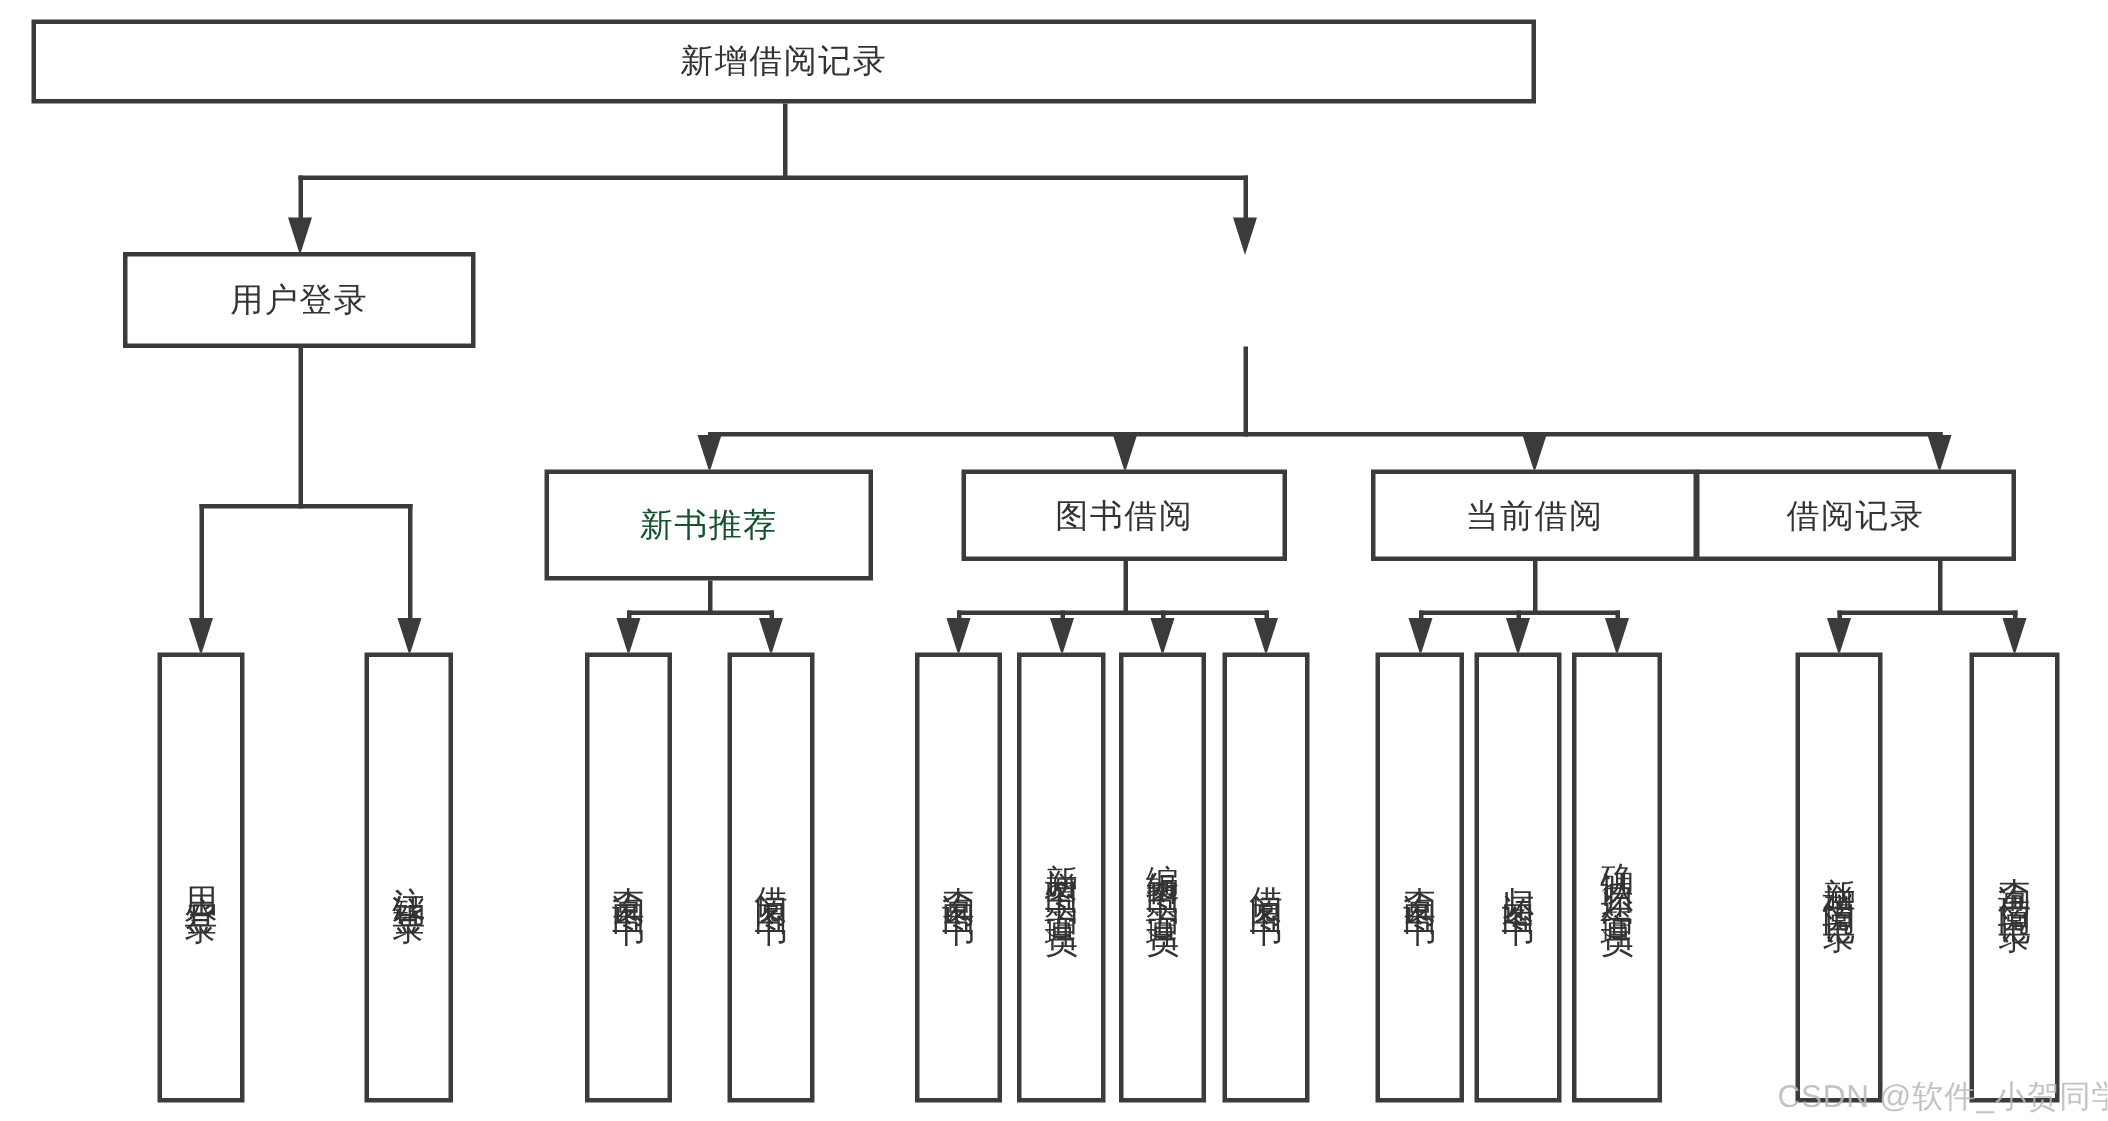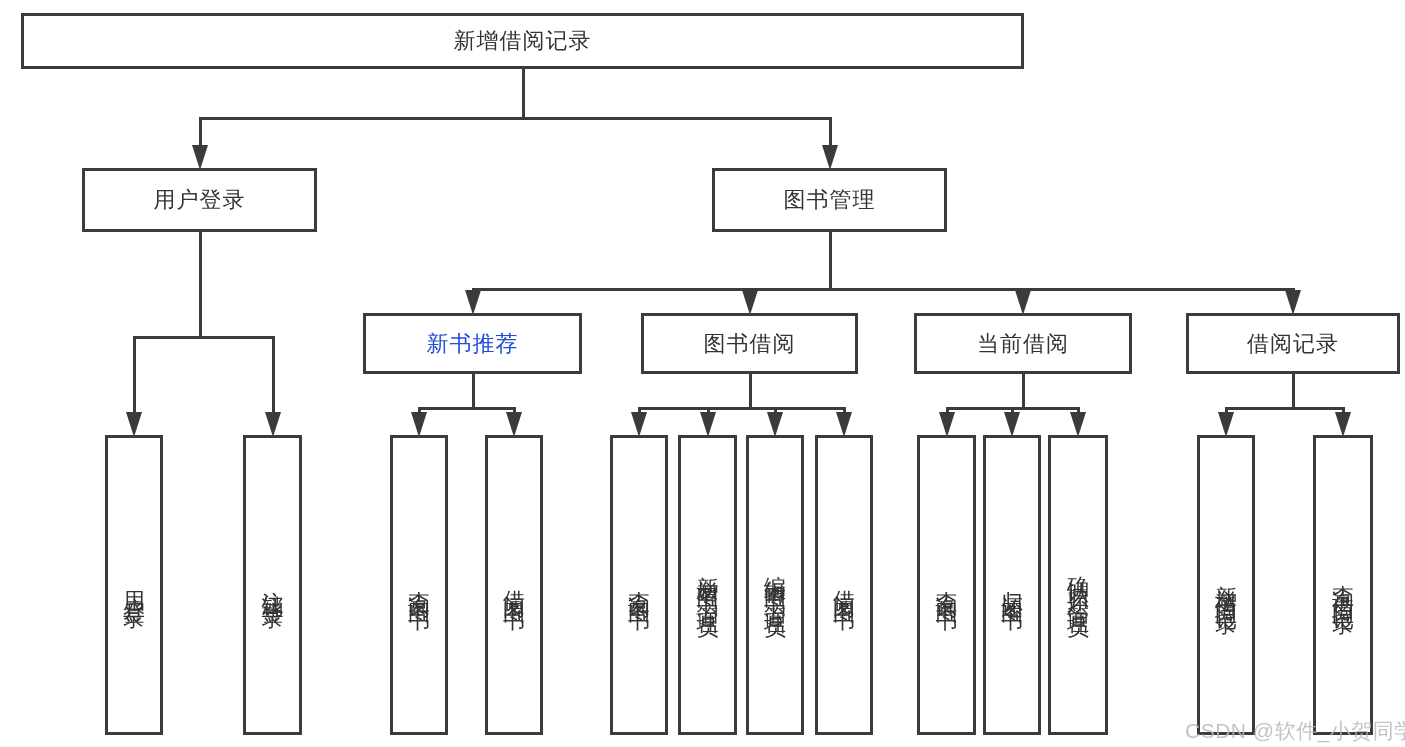--- a/index.html
+++ b/index.html
@@ -123,9 +123,6 @@
     <div class="node h" style="left: 82px; top: 168px; width: 235px; height: 64px; border: 3px solid rgb(59, 59, 59); color: rgb(51, 51, 51);">
       <span class="lbl">用户登录</span>
     </div>
-    <div class="node h" style="left: 712px; top: 168px; width: 235px; height: 64px; border: 3px solid rgb(59, 59, 59); color: rgb(51, 51, 51);">
-      <span class="lbl">图书管理</span>
-    </div>
     <div class="node h" style="left: 363px; top: 313px; width: 219px; height: 61px; border: 3px solid rgb(59, 59, 59); color: #1d4ed8;">
       <span class="lbl">新书推荐</span>
     </div>

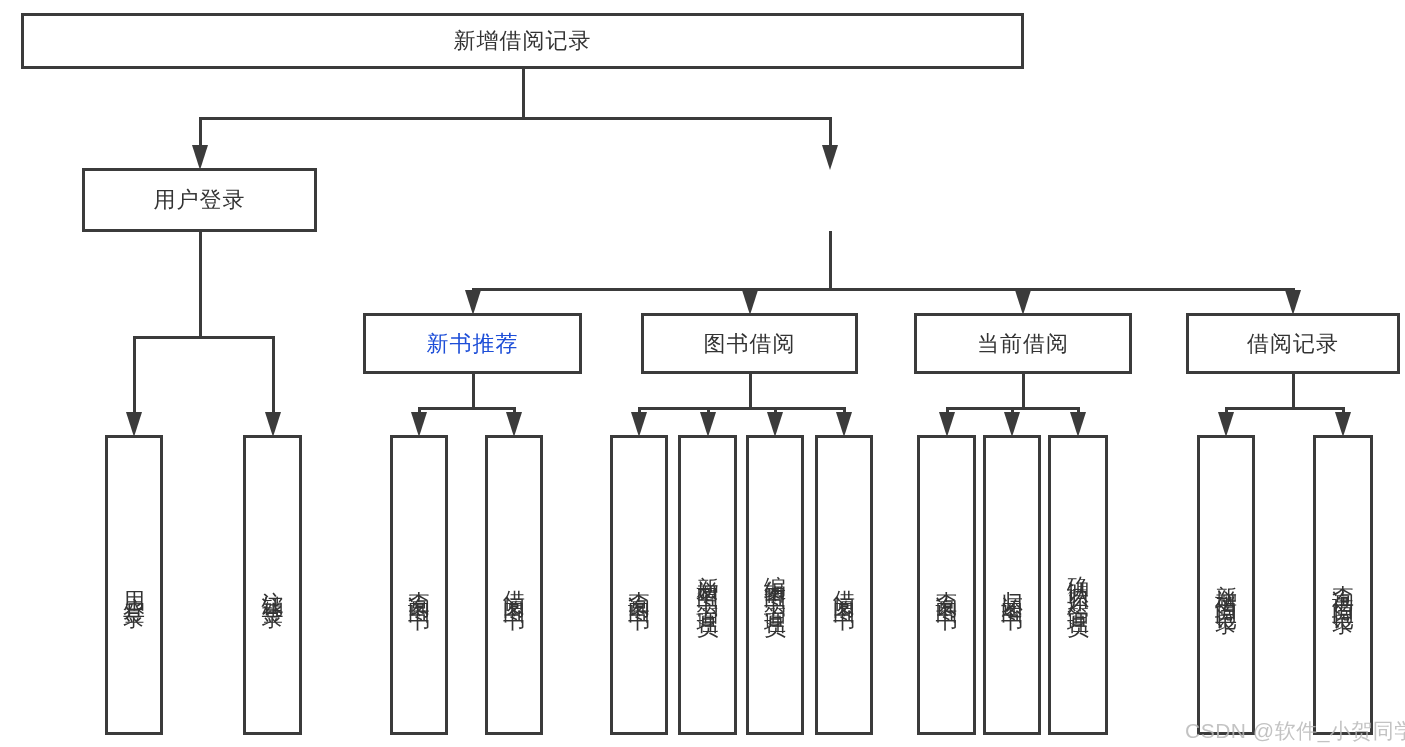--- a/index.html
+++ b/index.html
@@ -123,7 +123,7 @@
     <div class="node h" style="left: 82px; top: 168px; width: 235px; height: 64px; border: 3px solid rgb(59, 59, 59); color: rgb(51, 51, 51);">
       <span class="lbl">用户登录</span>
     </div>
-    <div class="node h" style="left: 363px; top: 313px; width: 219px; height: 61px; border: 3px solid rgb(59, 59, 59); color: #1d4ed8;">
+    <div class="node h" style="left: 363px; top: 313px; width: 219px; height: 74px; border: 3px solid rgb(59, 59, 59); color: #14532d;">
       <span class="lbl">新书推荐</span>
     </div>
     <div class="node h" style="left: 914px; top: 313px; width: 218px; height: 61px; border: 3px solid rgb(59, 59, 59); color: rgb(51, 51, 51);">

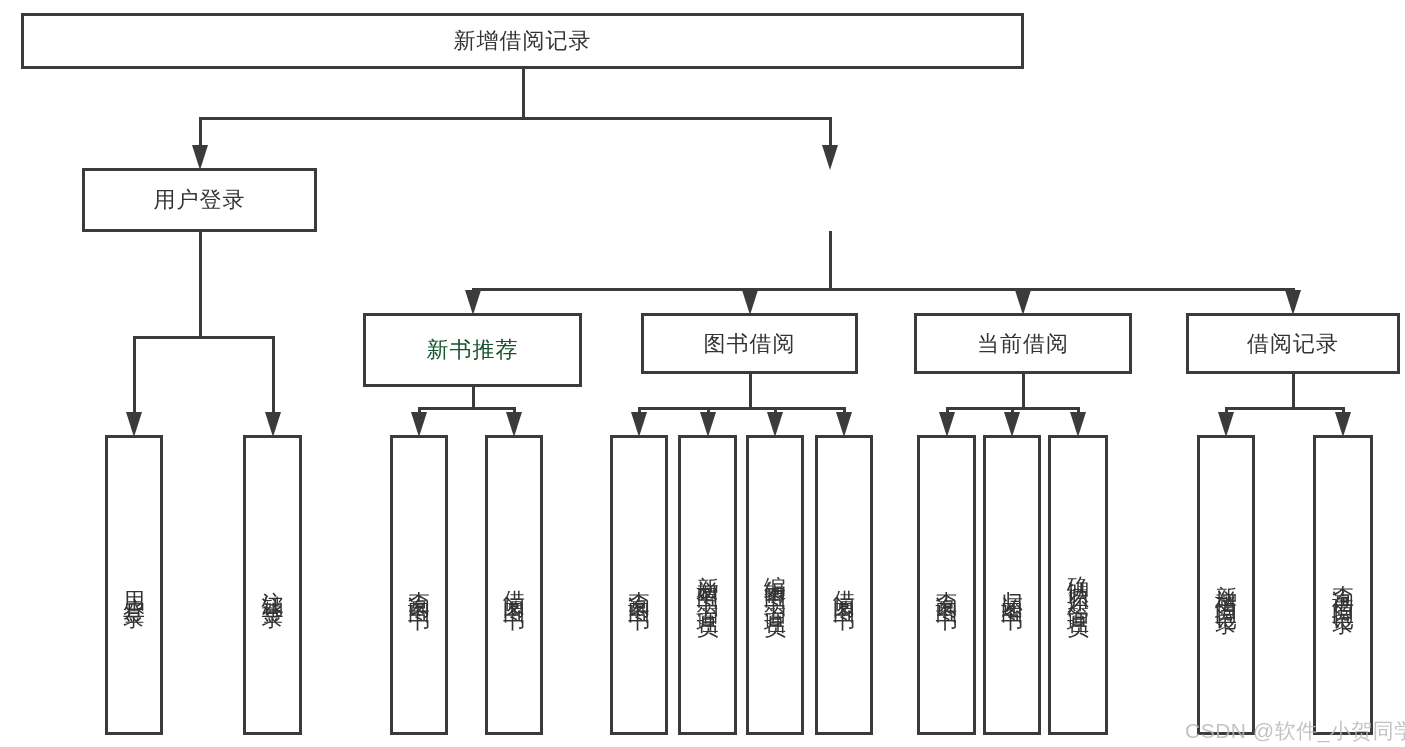--- a/index.html
+++ b/index.html
@@ -132,7 +132,7 @@
     <div class="node h" style="left: 641px; top: 313px; width: 217px; height: 61px; border: 3px solid rgb(59, 59, 59); color: rgb(51, 51, 51);">
       <span class="lbl">图书借阅</span>
     </div>
-    <div class="node h" style="left: 1186px; top: 313px; width: 214px; height: 61px; border: 3px solid rgb(59, 59, 59); color: rgb(51, 51, 51);">
+    <div class="node h" style="left: 1130px; top: 313px; width: 214px; height: 61px; border: 3px solid rgb(59, 59, 59); color: rgb(51, 51, 51);">
       <span class="lbl">借阅记录</span>
     </div>
     <div class="node v" style="left: 105px; top: 435px; width: 58px; height: 300px; border: 3px solid rgb(59, 59, 59); color: rgb(51, 51, 51);">

